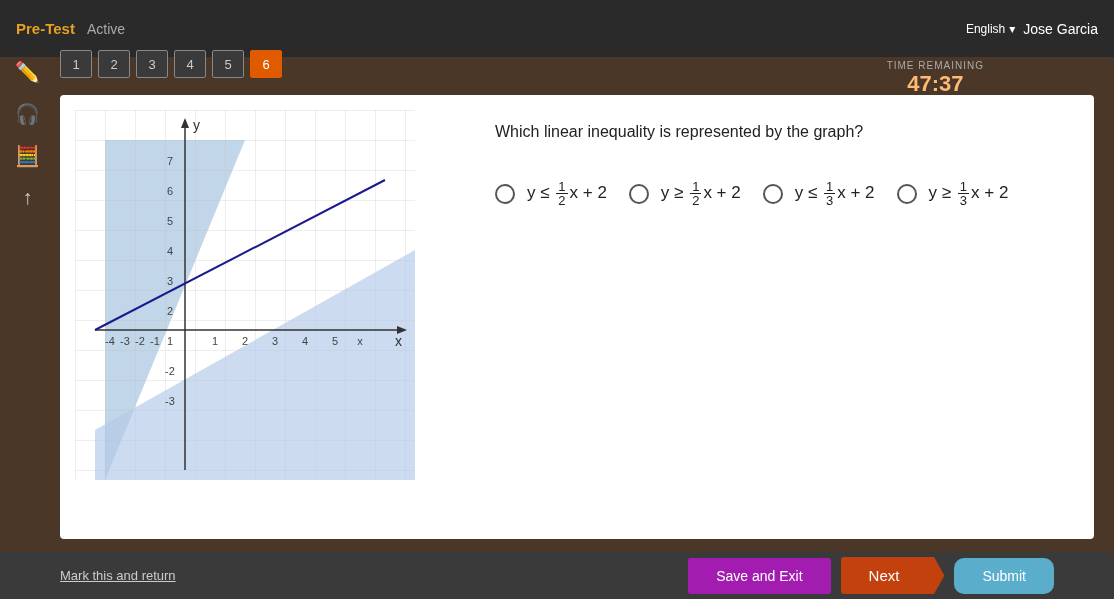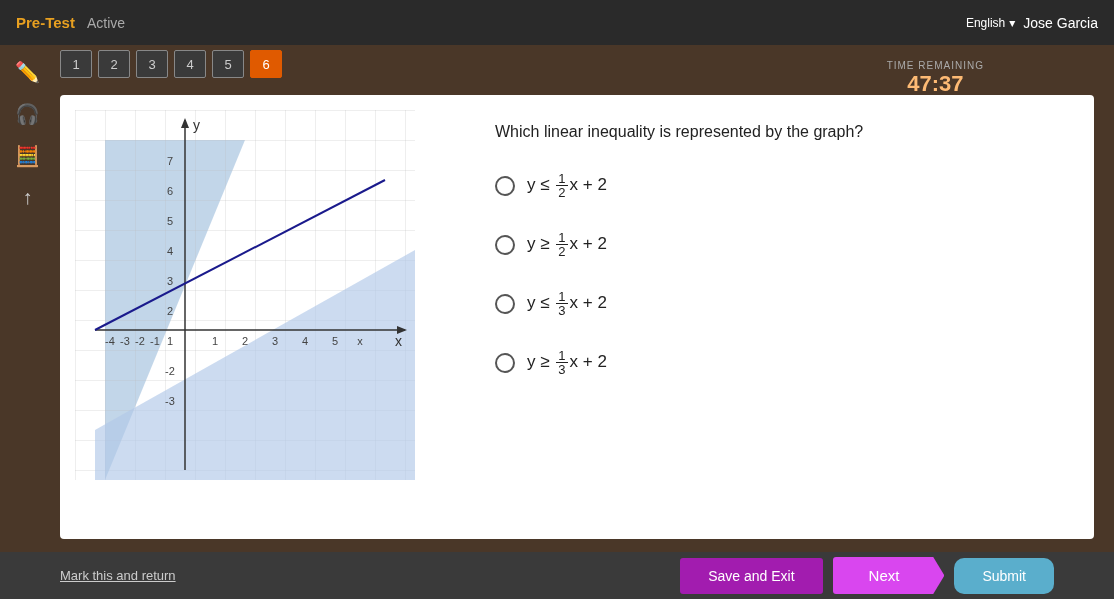--- a/index.html
+++ b/index.html
@@ -16,7 +16,7 @@
     .top-bar {
       position: absolute;
       top: 0; left: 0; right: 0;
-      height: 45px;
+      height: 57px;
       background: #2a2a2a;
       display: flex;
       align-items: center;

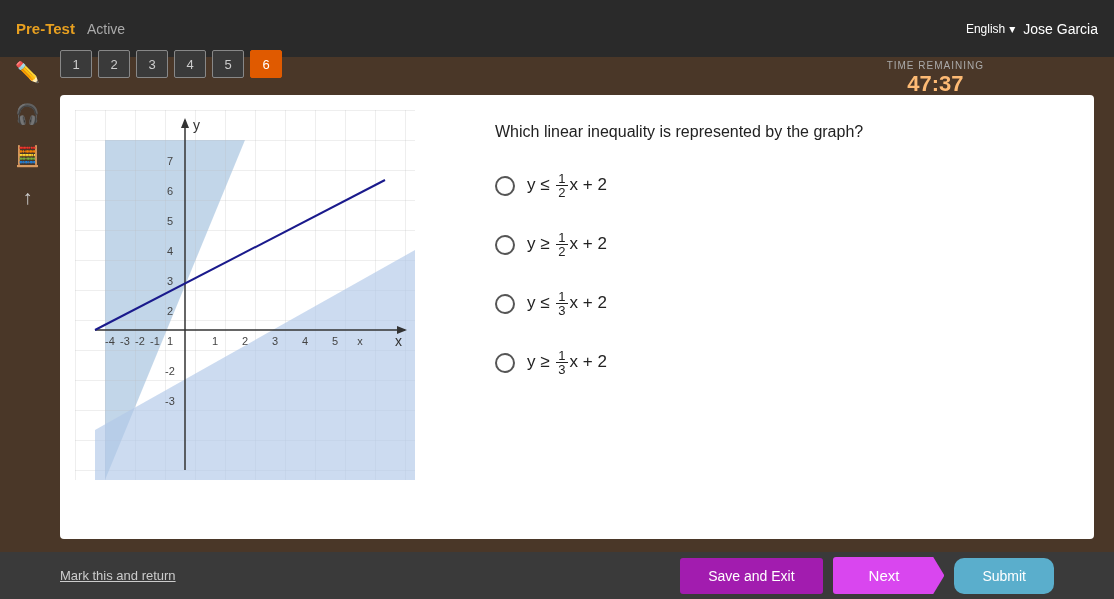--- a/index.html
+++ b/index.html
@@ -148,7 +148,7 @@
     .question-text {
       font-size: 16px;
       color: #222;
-      margin-bottom: 28px;
+      margin-bottom: 36px;
       line-height: 1.5;
     }
     .options-list {

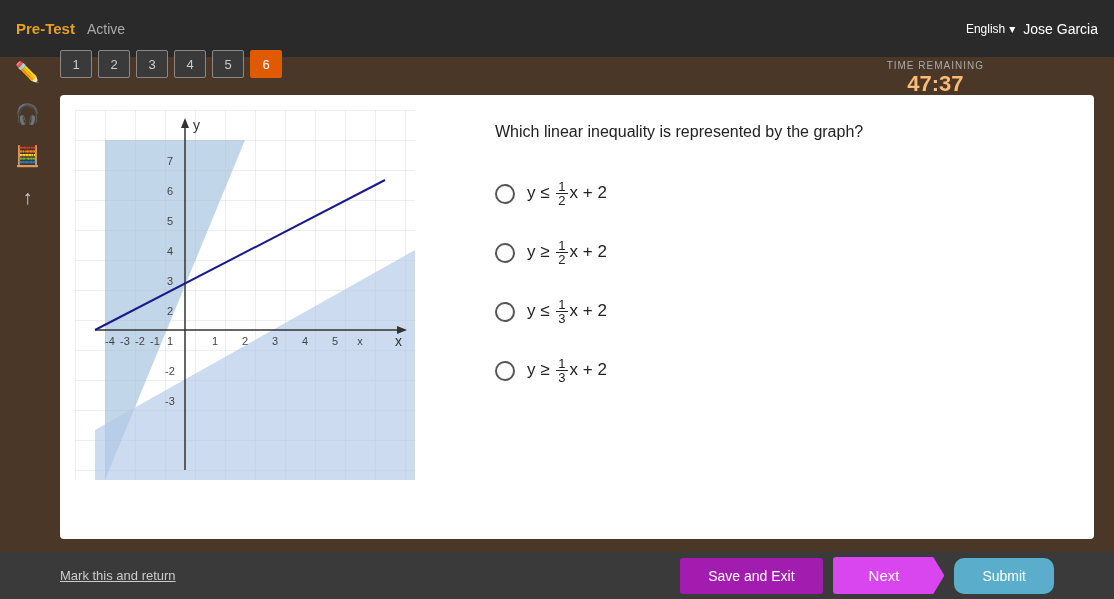--- a/index.html
+++ b/index.html
@@ -153,8 +153,8 @@
     }
     .options-list {
       display: flex;
-      flex-direction: column;
-      gap: 32px;
+      flex-direction: row;
+      gap: 22px;
     }
     .option-item {
       display: flex;

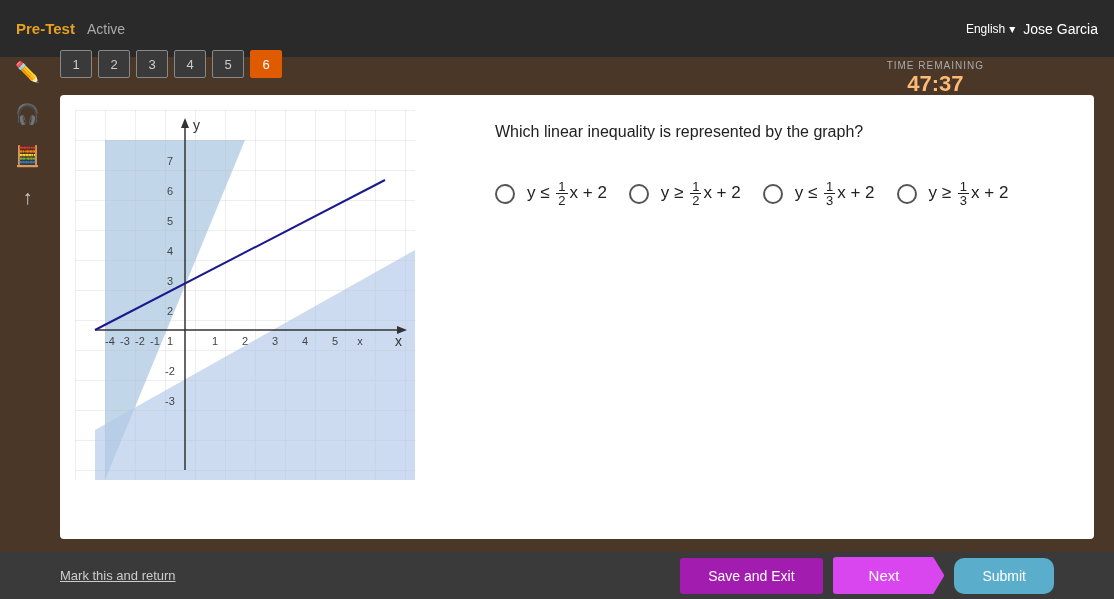--- a/index.html
+++ b/index.html
@@ -220,10 +220,10 @@
       cursor: pointer;
     }
     .btn-next {
-      background: #d946ef;
+      background: #c2410c;
       color: #fff;
       border: none;
-      padding: 10px 36px;
+      padding: 10px 28px;
       font-size: 15px;
       border-radius: 3px;
       cursor: pointer;

